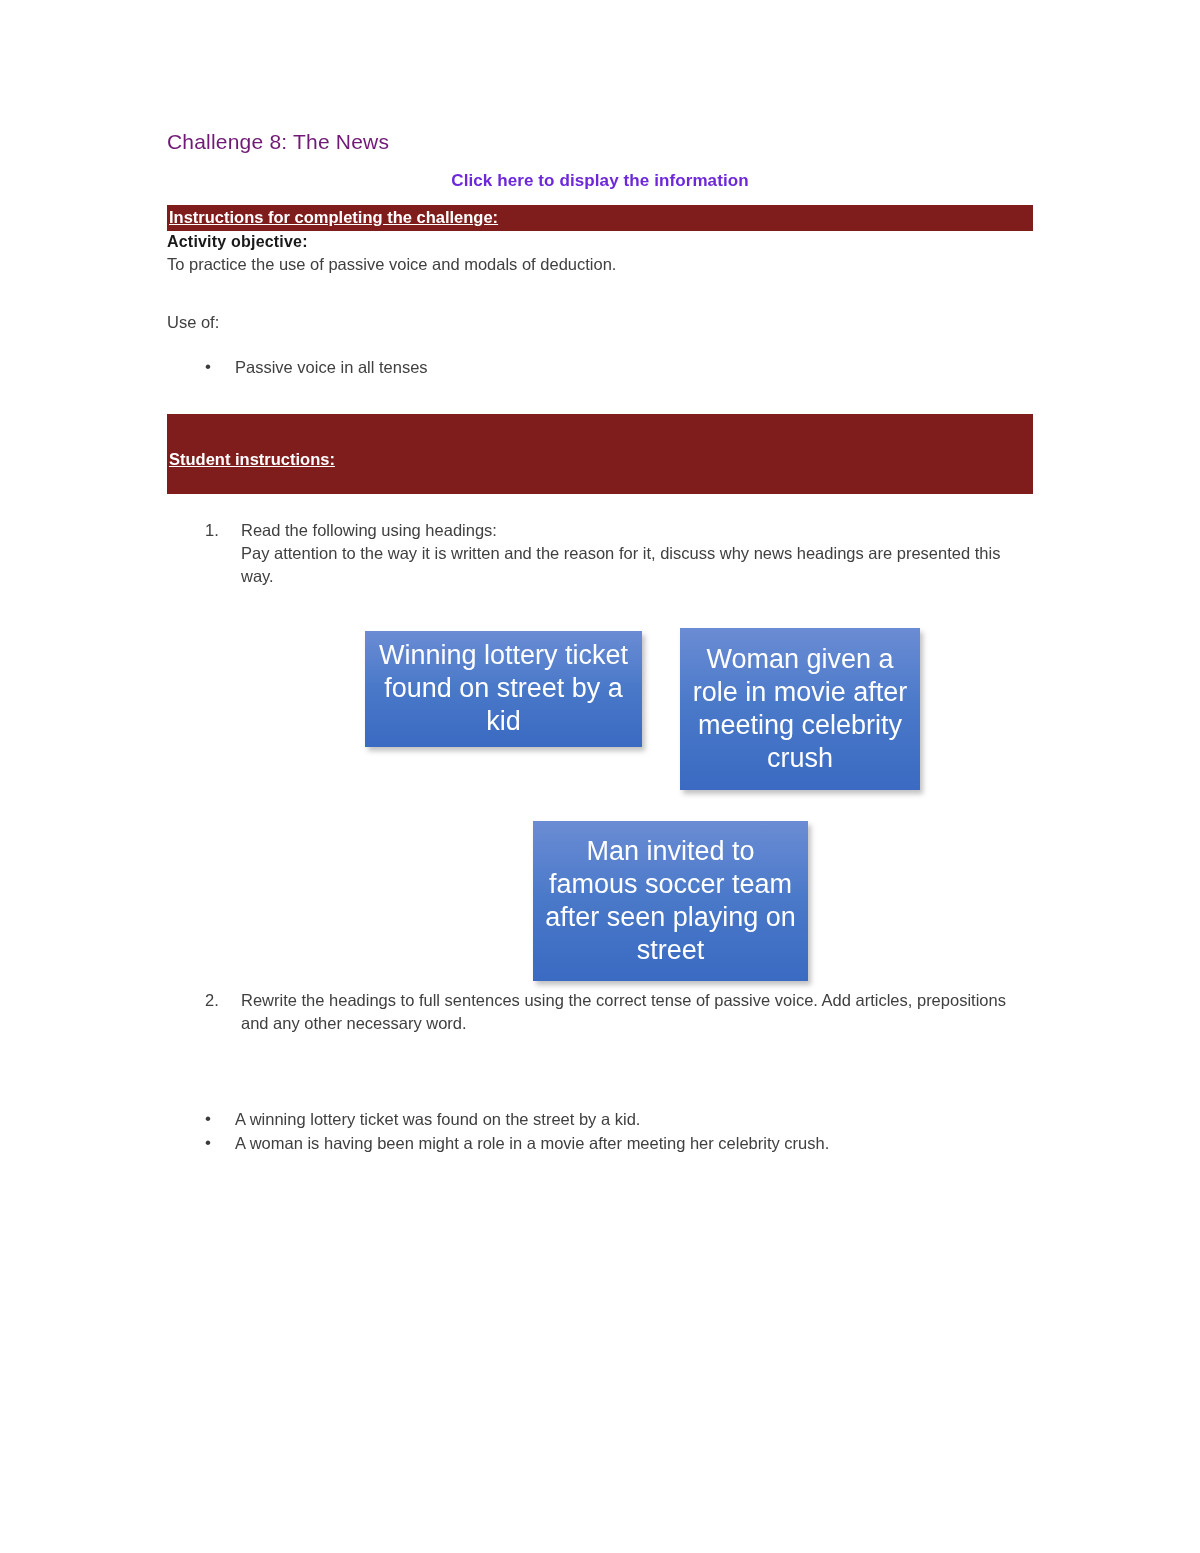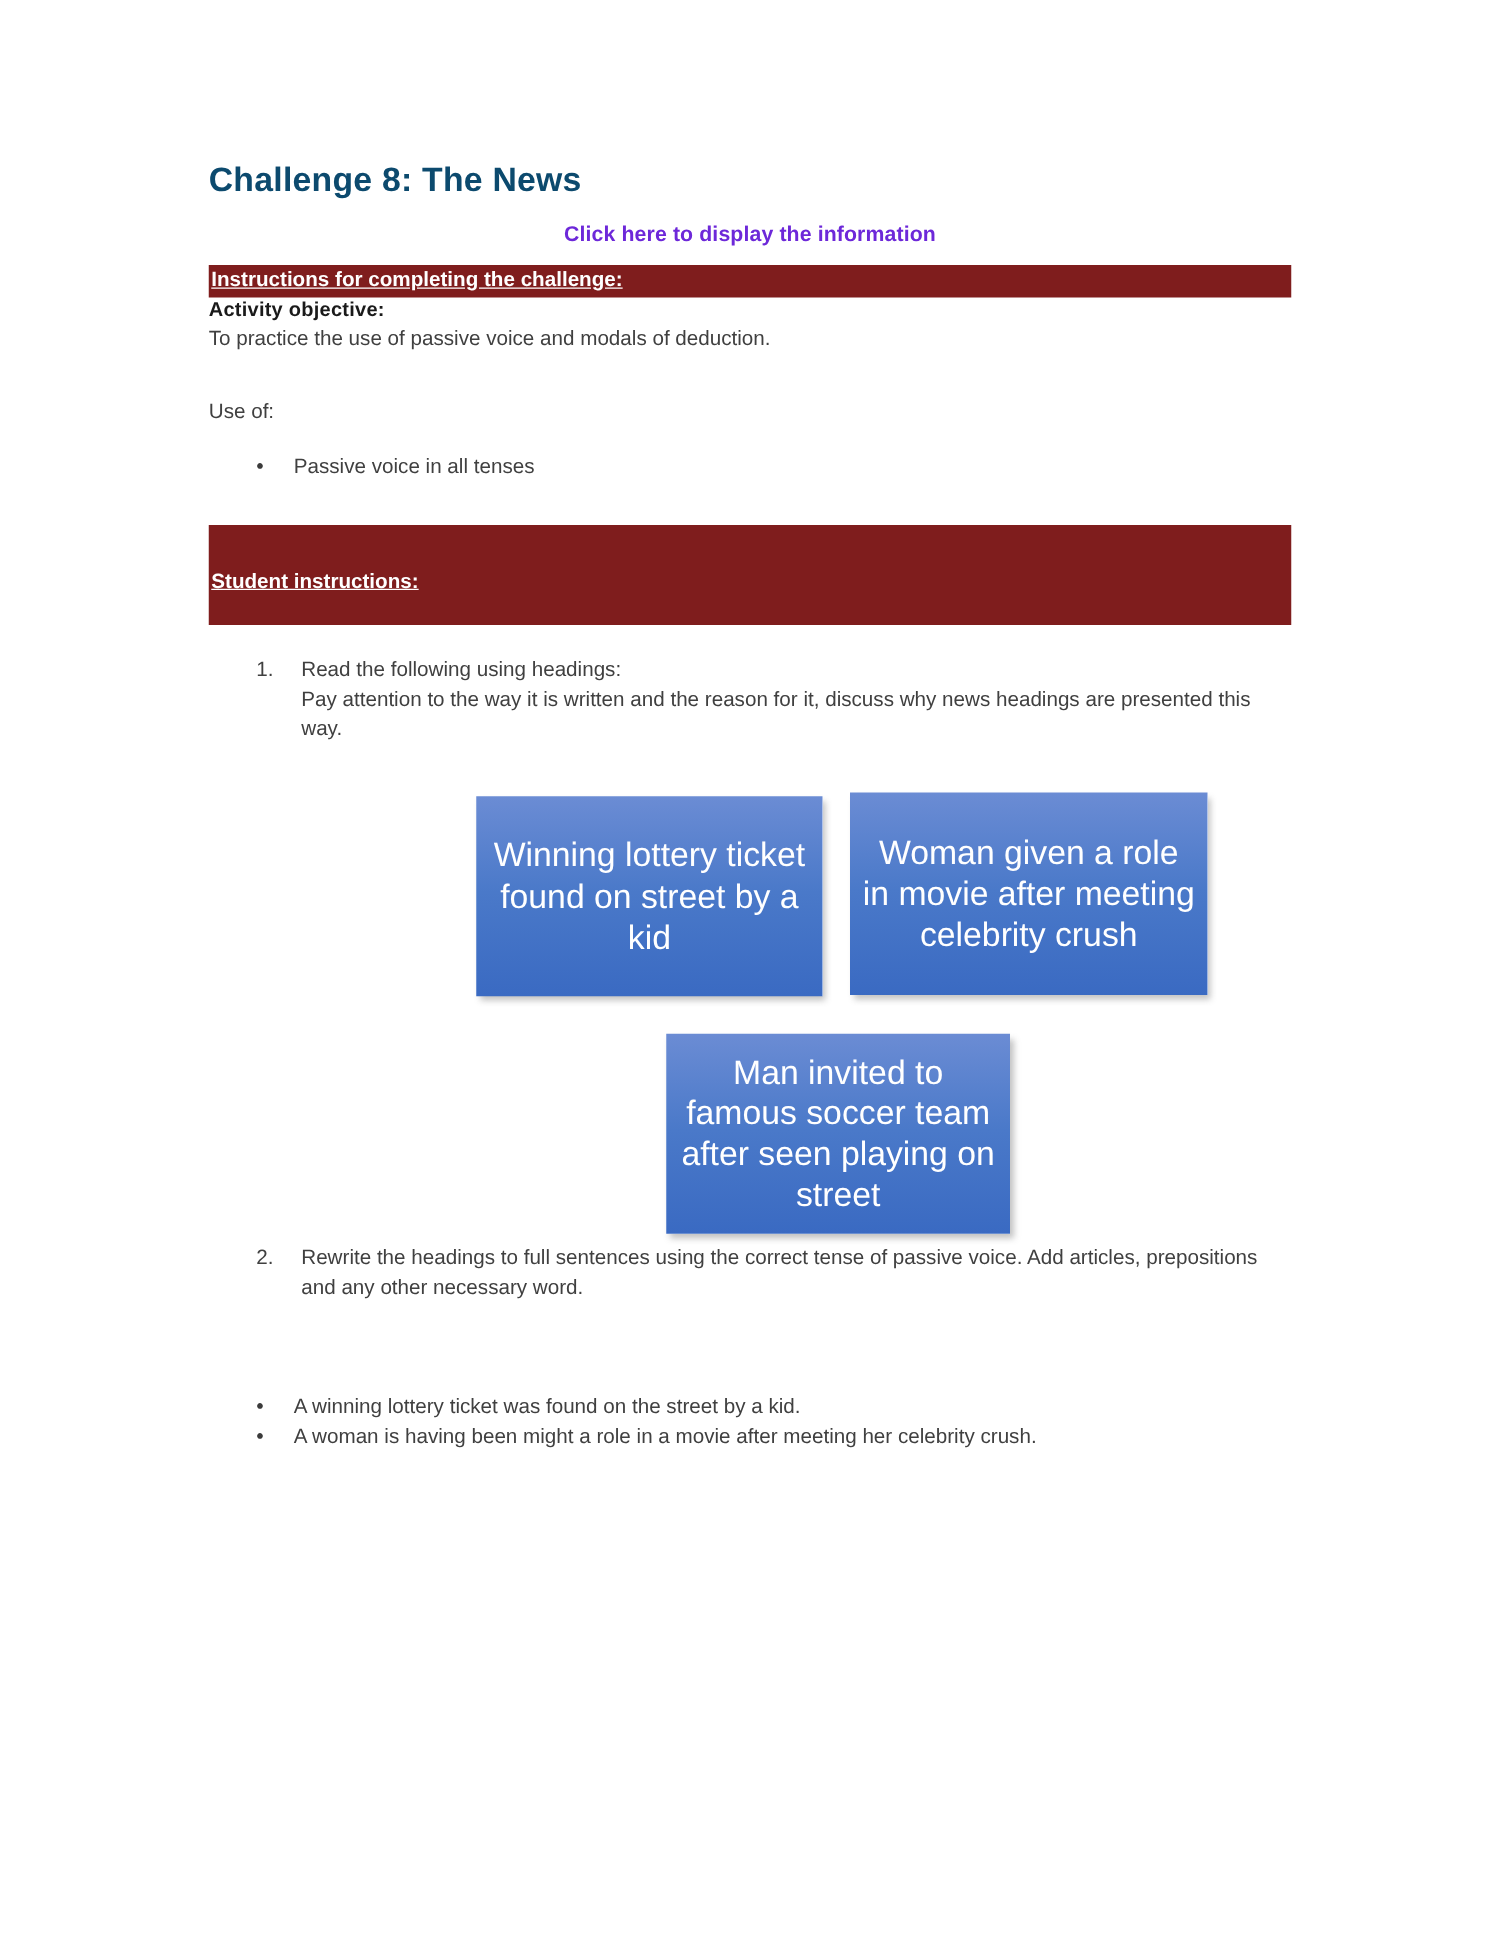--- a/index.html
+++ b/index.html
@@ -34,9 +34,9 @@
 
   
   .doc-title {
-    font-size: 27px;
-    font-weight: bold;
-    color: #0c4a6e;
+    font-size: 21px;
+    font-weight: normal;
+    color: #701a75;
     letter-spacing: .2px;
     margin: 0 0 18px 0;
     line-height: 1.1;

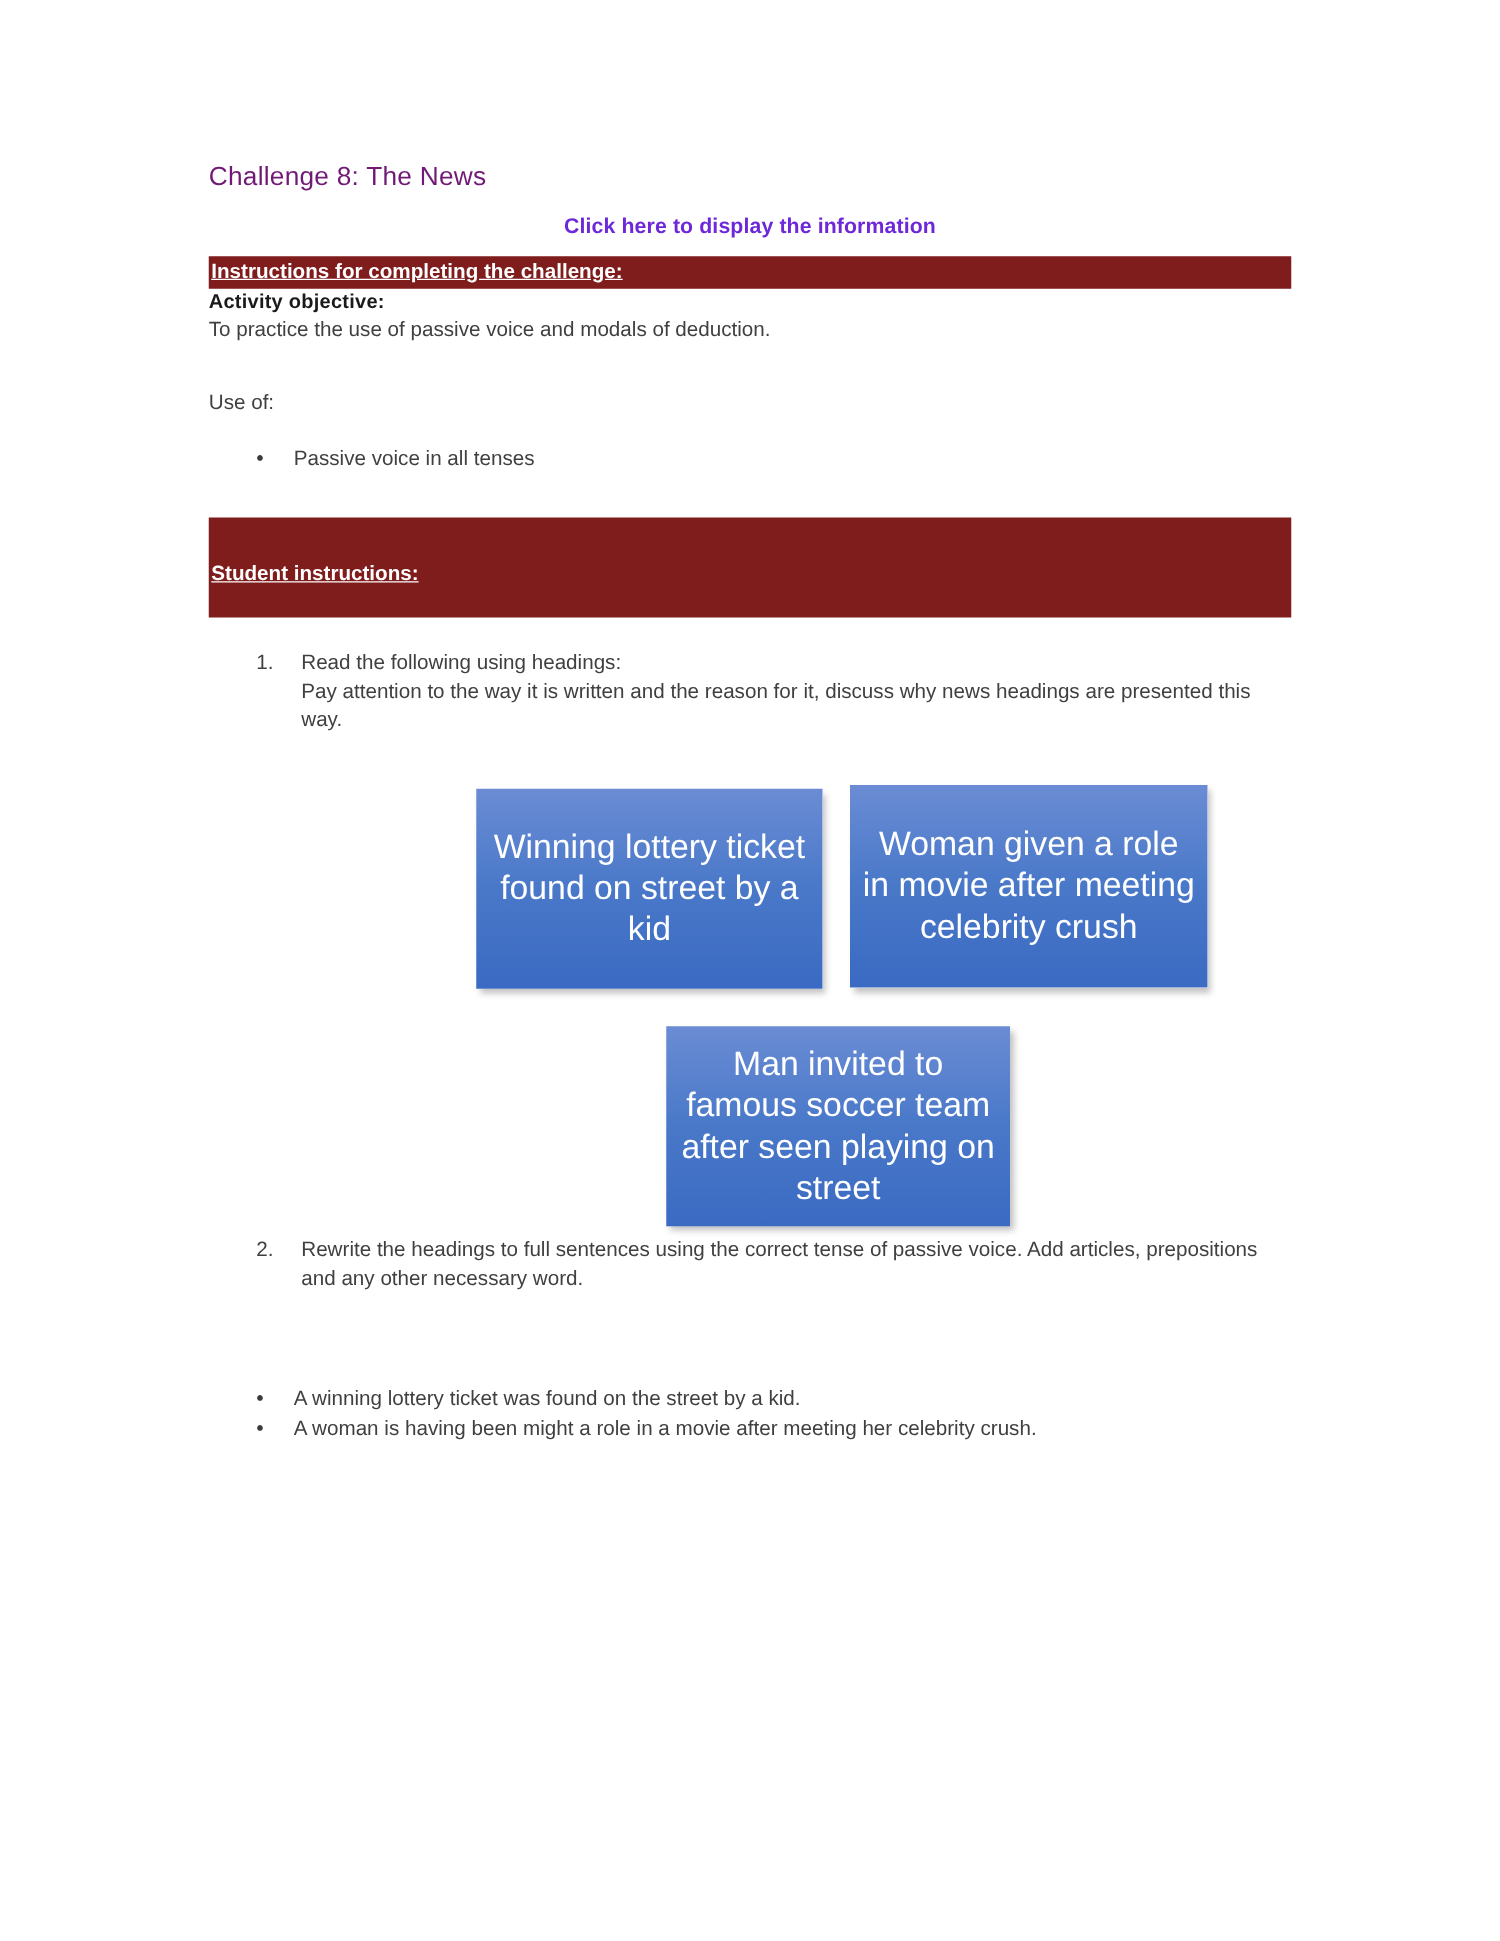--- a/index.html
+++ b/index.html
@@ -167,10 +167,10 @@
     padding: 6px 10px;
   }
   .card-1 {
-    left: 214px;
+    left: 198px;
     top: 20px;
     width: 277px;
-    height: 160px;
+    height: 116px;
   }
   .card-2 {
     left: 513px;

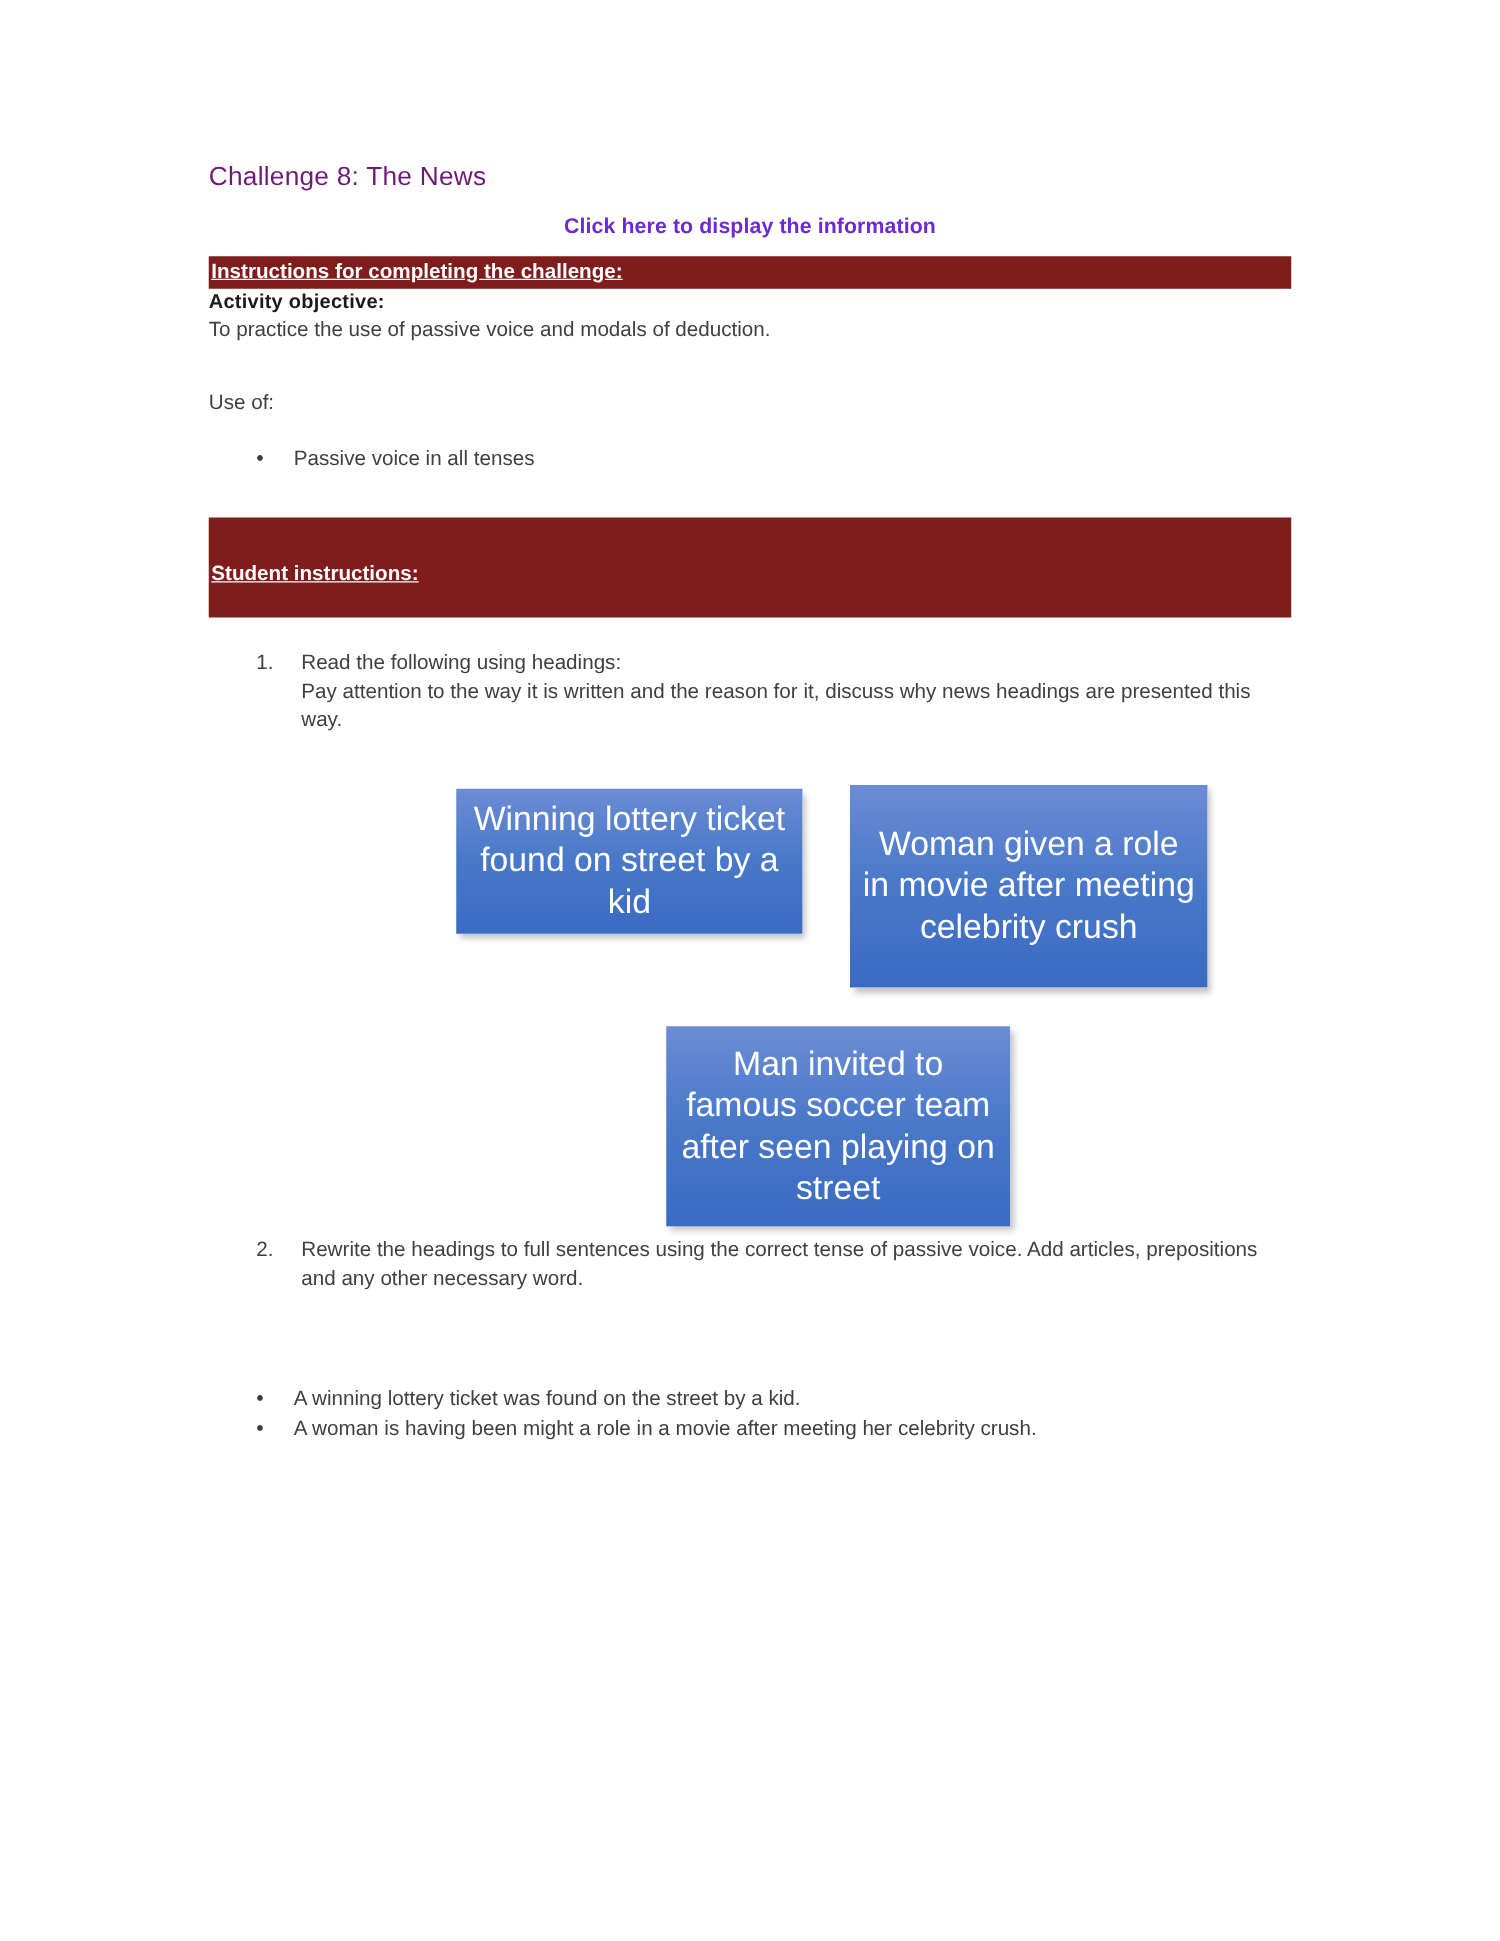--- a/index.html
+++ b/index.html
@@ -175,7 +175,7 @@
   .card-2 {
     left: 513px;
     top: 17px;
-    width: 286px;
+    width: 240px;
     height: 162px;
   }
   .card-3 {

